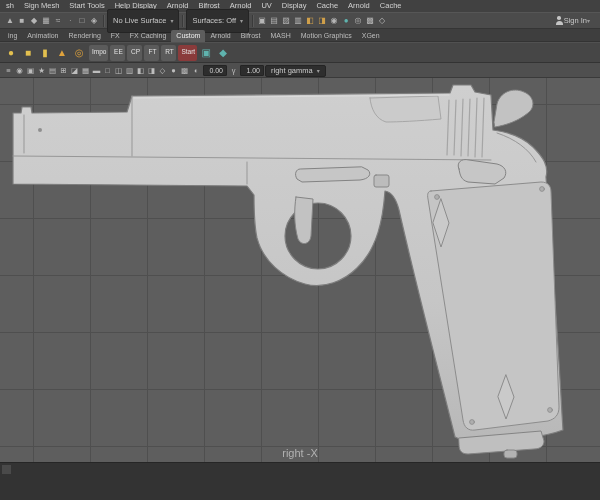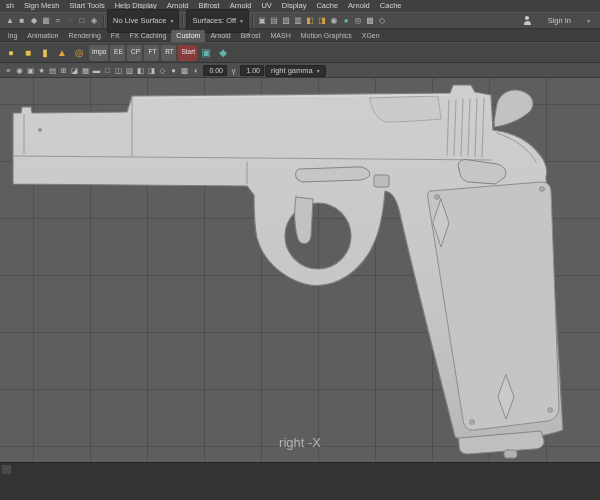--- a/index.html
+++ b/index.html
@@ -24,7 +24,7 @@
   .dropdown{background:#2e2e2e;border:1px solid #242424;border-radius:2px;height:24px;
     display:flex;align-items:center;gap:4px;padding:0 5px;font-size:7.5px;color:#c9c9c9;cursor:pointer}
   .caret{font-size:6px;color:#9a9a9a;line-height:1}
-  .signin{margin-left:auto;display:flex;align-items:center;gap:16px;padding:0 6px;font-size:7.5px;cursor:pointer}
+  .signin{margin-left:auto;display:flex;align-items:center;gap:0;padding:0 6px;font-size:7.5px;cursor:pointer}
   .person{width:9px;height:9px;position:relative;display:inline-block}
   .person::before{content:"";position:absolute;top:0;left:2.8px;width:3.6px;height:3.6px;border-radius:50%;background:#c4c4c4}
   .person::after{content:"";position:absolute;bottom:0;left:1px;width:7px;height:3.6px;border-radius:3.5px 3.5px 0 0;background:#c4c4c4}

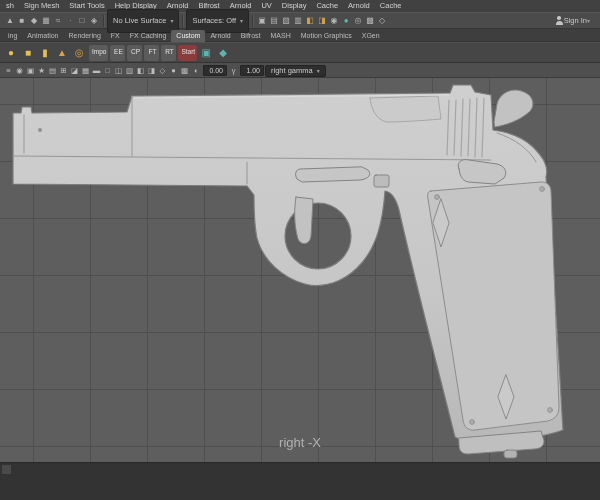--- a/index.html
+++ b/index.html
@@ -62,8 +62,8 @@
     background-position:33px 26px;
     cursor:crosshair}
   .gun{position:absolute;left:0;top:0;width:600px;height:384px}
-  .cam-label{position:absolute;bottom:12px;left:50%;transform:translateX(-50%);
-    font-size:13px;color:#b2b2b2}
+  .cam-label{position:absolute;bottom:3px;left:50%;transform:translateX(-50%);
+    font-size:11px;color:#b2b2b2}
 
   
   .bottombar{height:38px;background:#333;position:relative;box-shadow:inset 0 1px 0 #262626}

